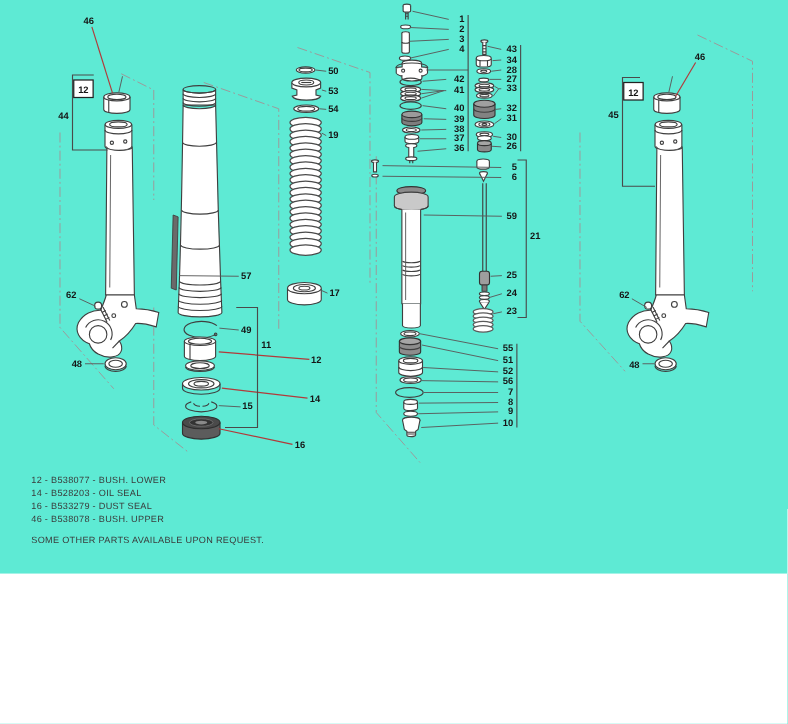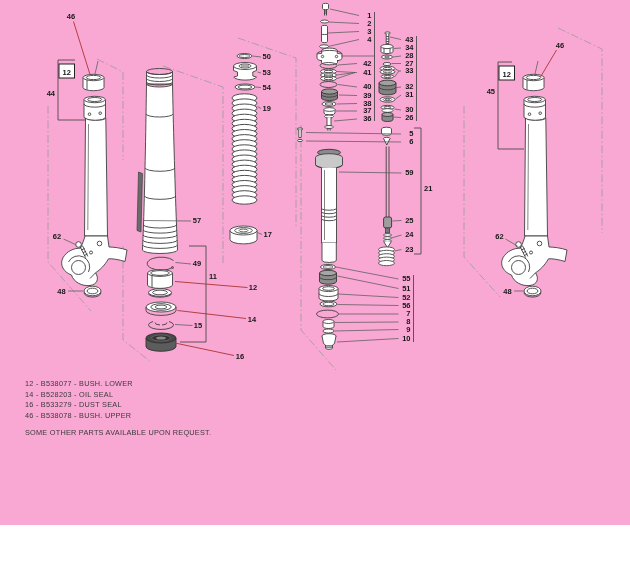--- a/index.html
+++ b/index.html
@@ -3,7 +3,7 @@
 <meta charset="utf-8">
 <style>
   html,body{margin:0;padding:0;background:#fff;}
-  #canvas{position:relative;width:630px;height:525px;background:#f9a8d4;overflow:hidden;
+  #canvas{position:relative;width:630px;height:459px;background:#5eead4;overflow:hidden;
           font-family:"Liberation Sans",sans-serif;}
   svg{position:absolute;left:0;top:0;}
   .p{stroke:#3f3f3f;stroke-width:0.9;fill:none;}

